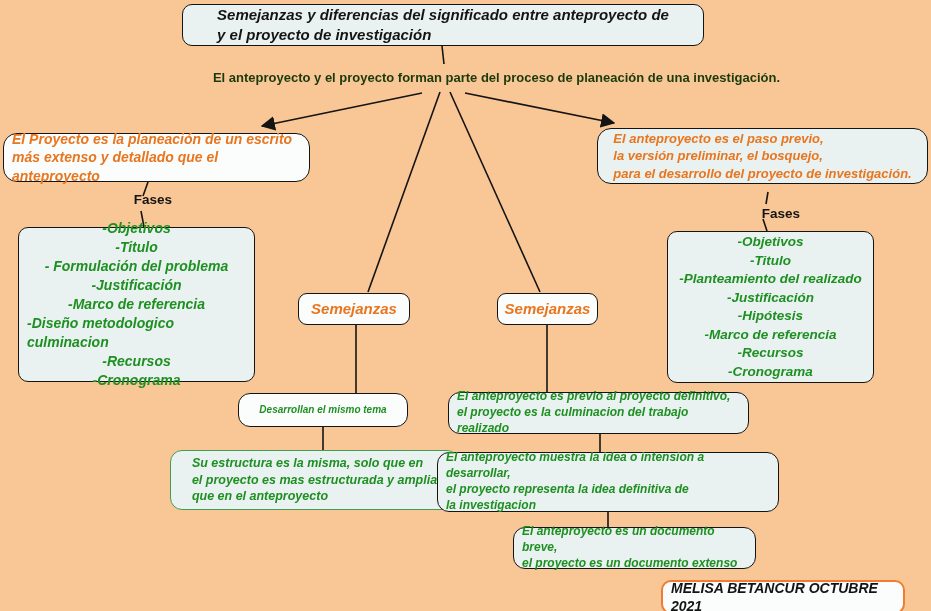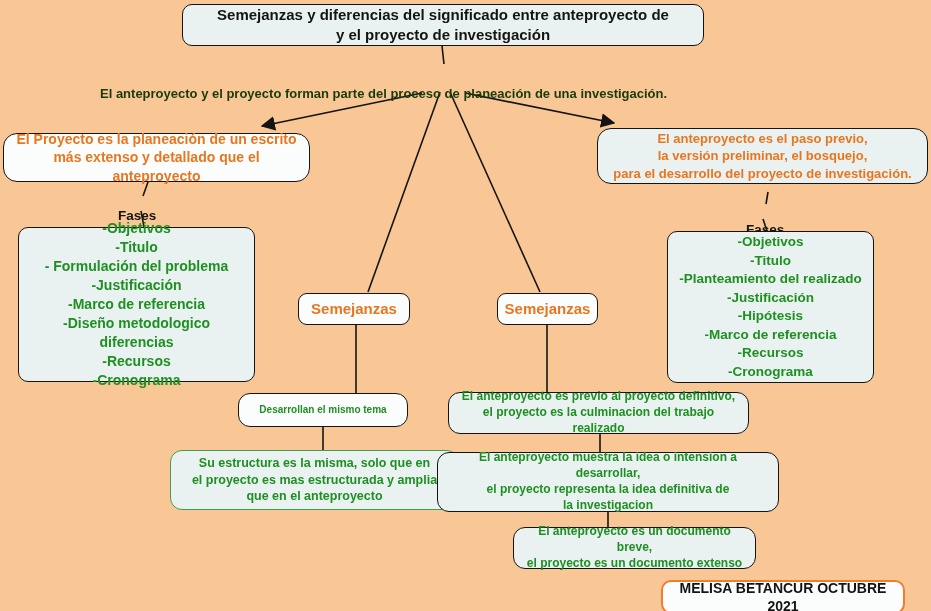--- a/index.html
+++ b/index.html
@@ -15,8 +15,8 @@
     position:absolute;box-sizing:border-box;
     border:1.7px solid #141414;border-radius:12px;
     display:flex;align-items:center;justify-content:center;
-    text-align:center;white-space:pre-line;
-    padding:15px 8px;line-height:1.32;
+    text-align:left;white-space:pre-line;
+    padding:15px 8px;line-height:1.32;font-style:italic;
   }
   .fill-pale{background:#EAF1F1;}
   .fill-white{background:#FBFDFD;}

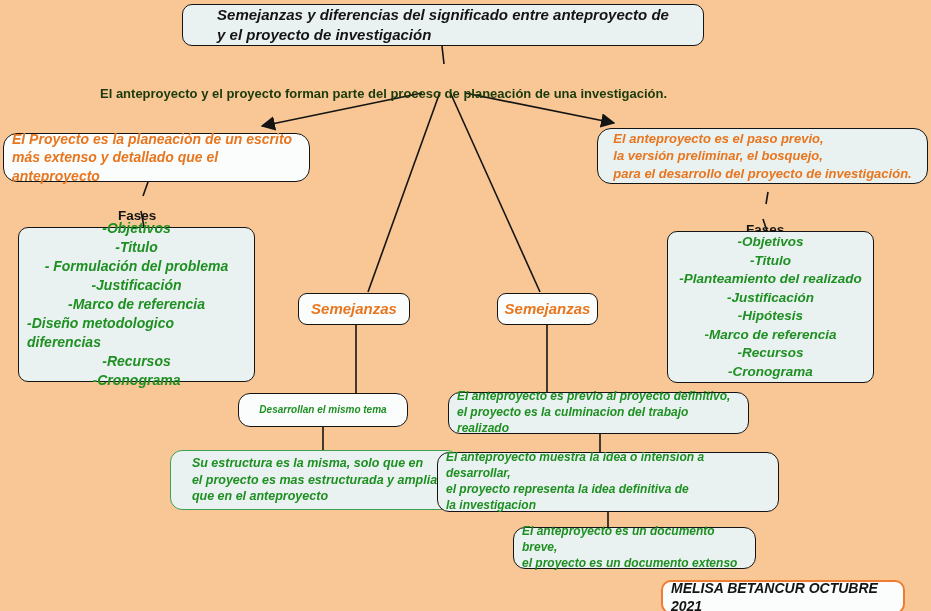--- a/index.html
+++ b/index.html
@@ -25,7 +25,7 @@
   .txt-green{color:#1E9022;}
   .txt-darkgreen{color:#1A3A0C;}
   .label{
-    position:absolute;text-align:left;white-space:pre-line;margin-top:16px;
+    position:absolute;text-align:right;white-space:pre-line;
   }
   .title-box{left:182px;top:4px;width:522px;height:42px;font-size:15px;border-radius:10px;}
   .subtitle{left:100px;top:70px;width:680px;font-size:13px;}

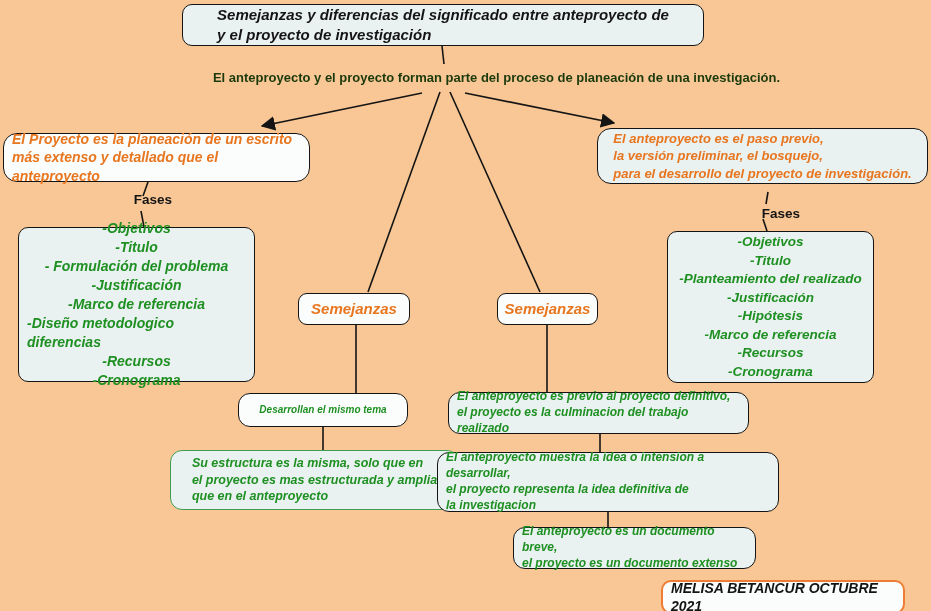--- a/index.html
+++ b/index.html
@@ -96,7 +96,7 @@
     <span class="phase-line">- Formulación del problema</span>
     <span class="phase-line">-Justificación</span>
     <span class="phase-line">-Marco de referencia</span>
-    <span class="phase-line">-Diseño metodologico diferencias</span>
+    <span class="phase-line">-Diseño metodologico culminacion</span>
     <span class="phase-line">-Recursos</span>
     <span class="phase-line">-Cronograma</span>
   </div>

